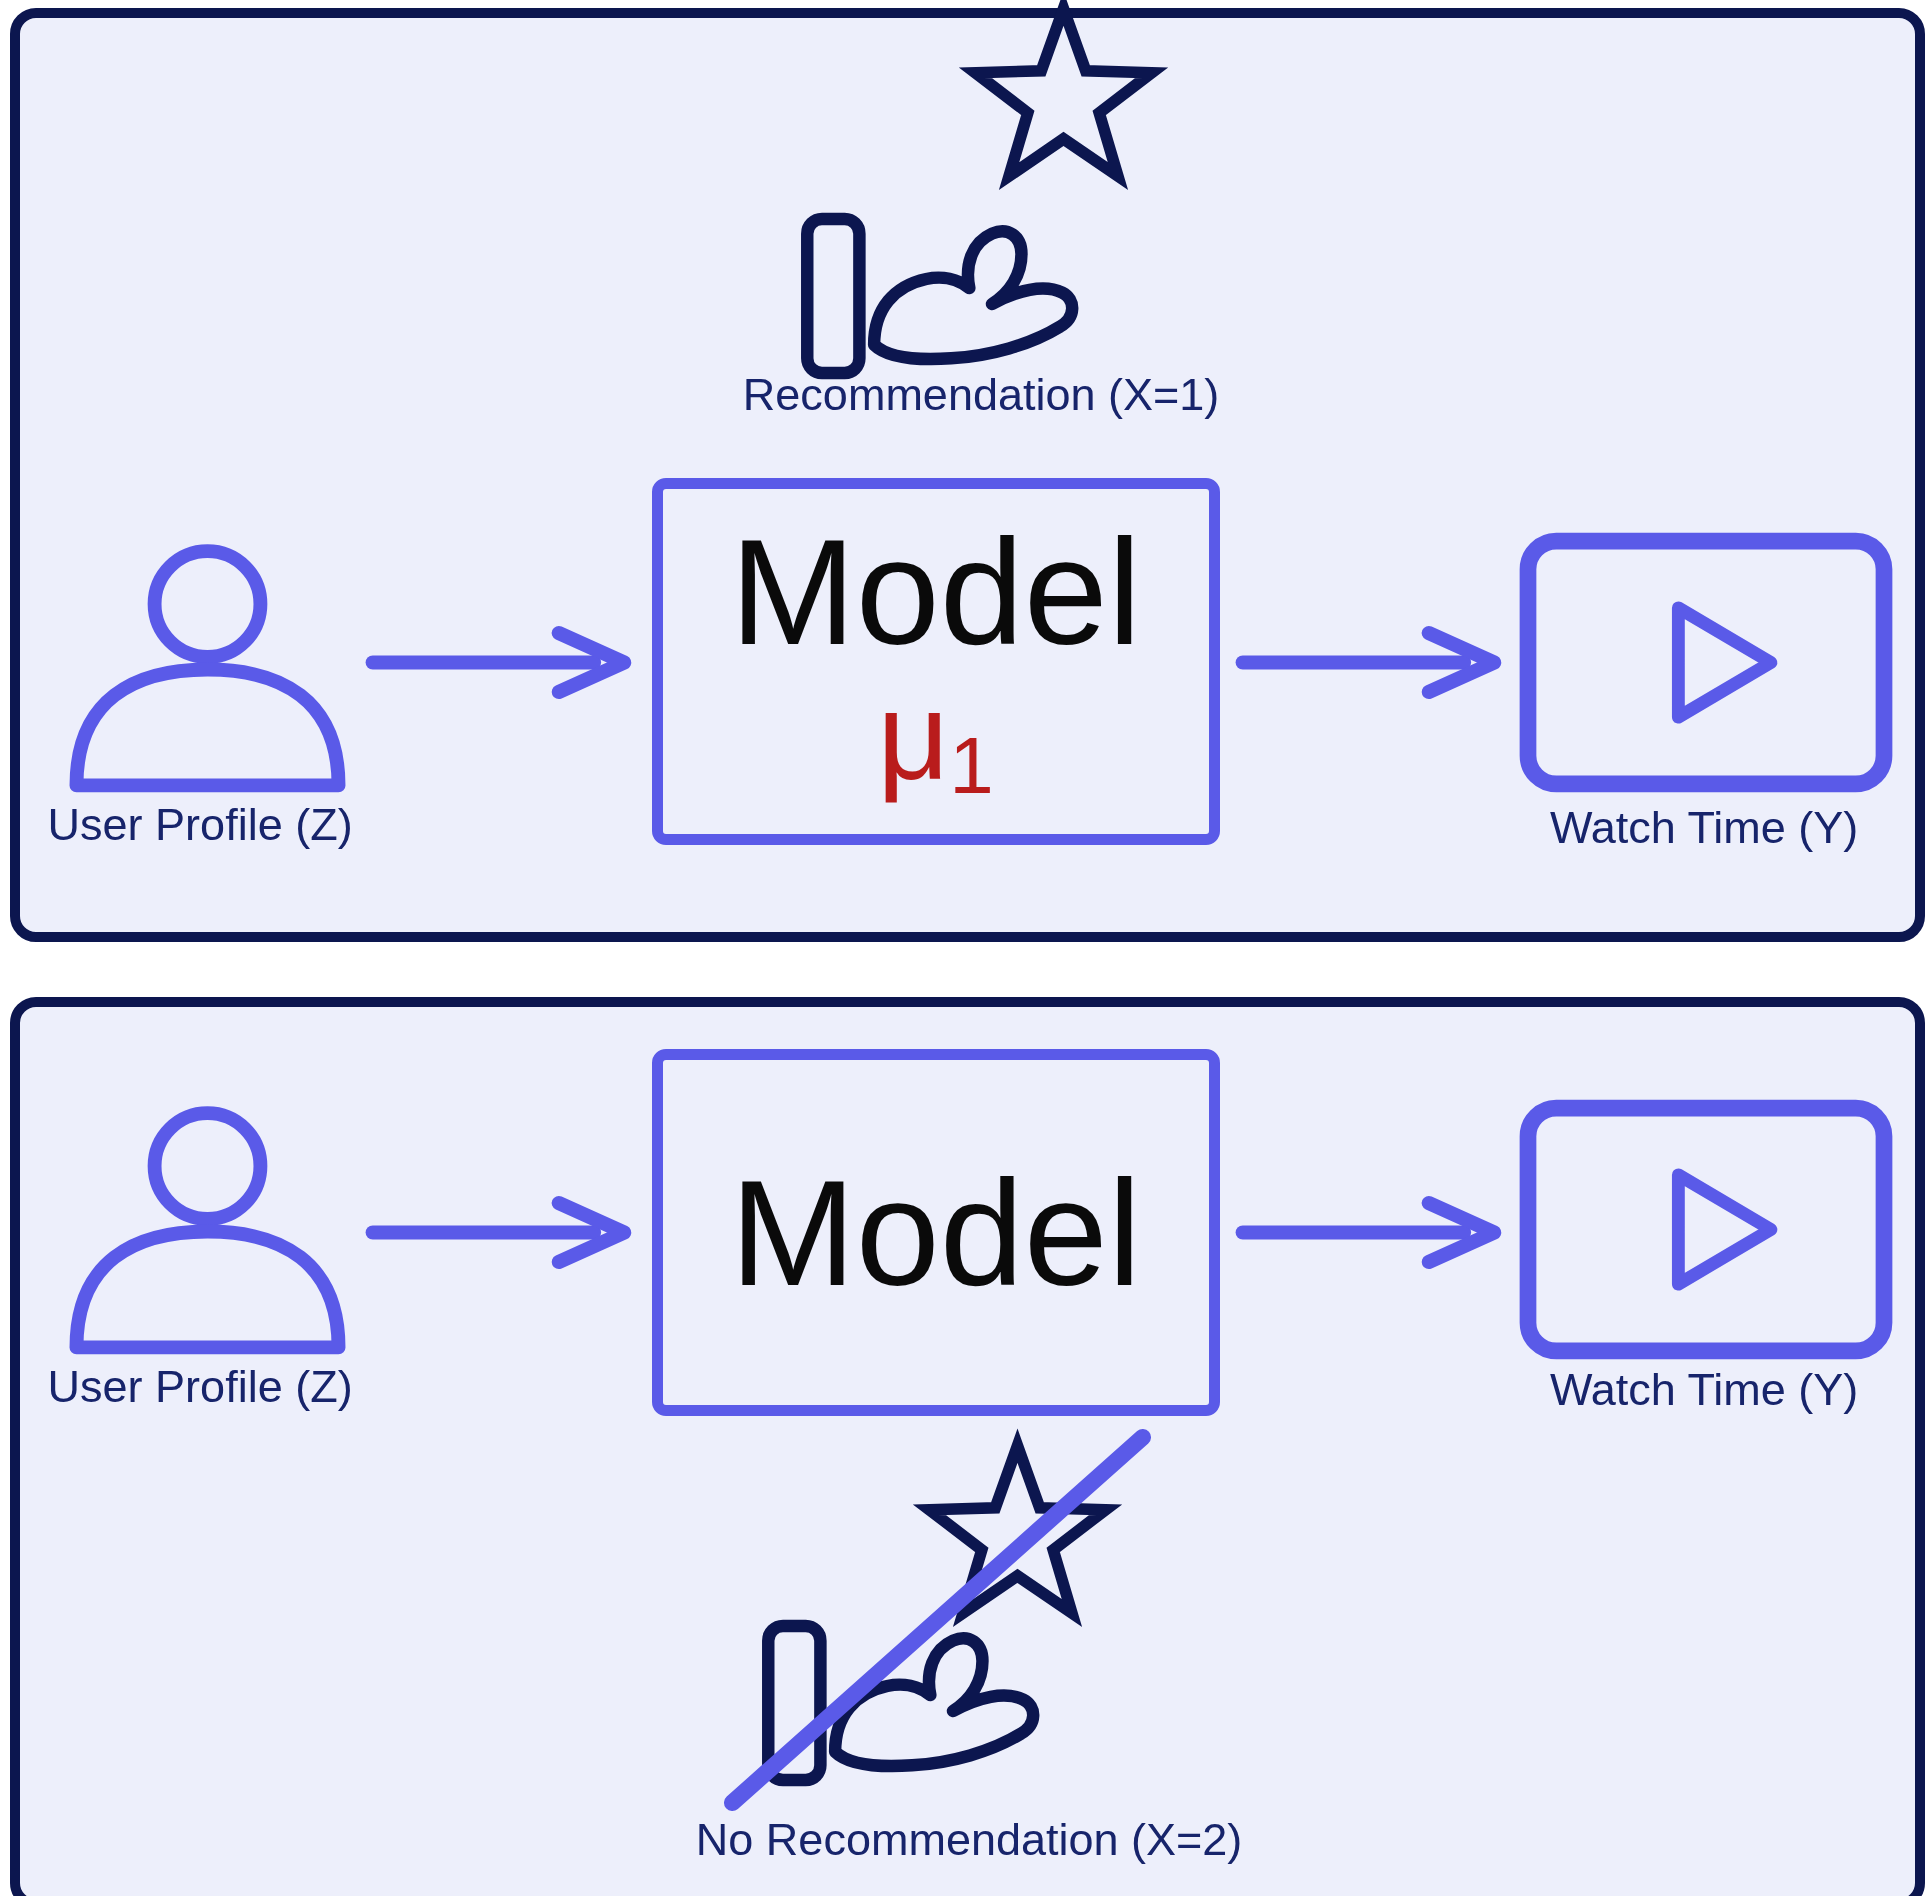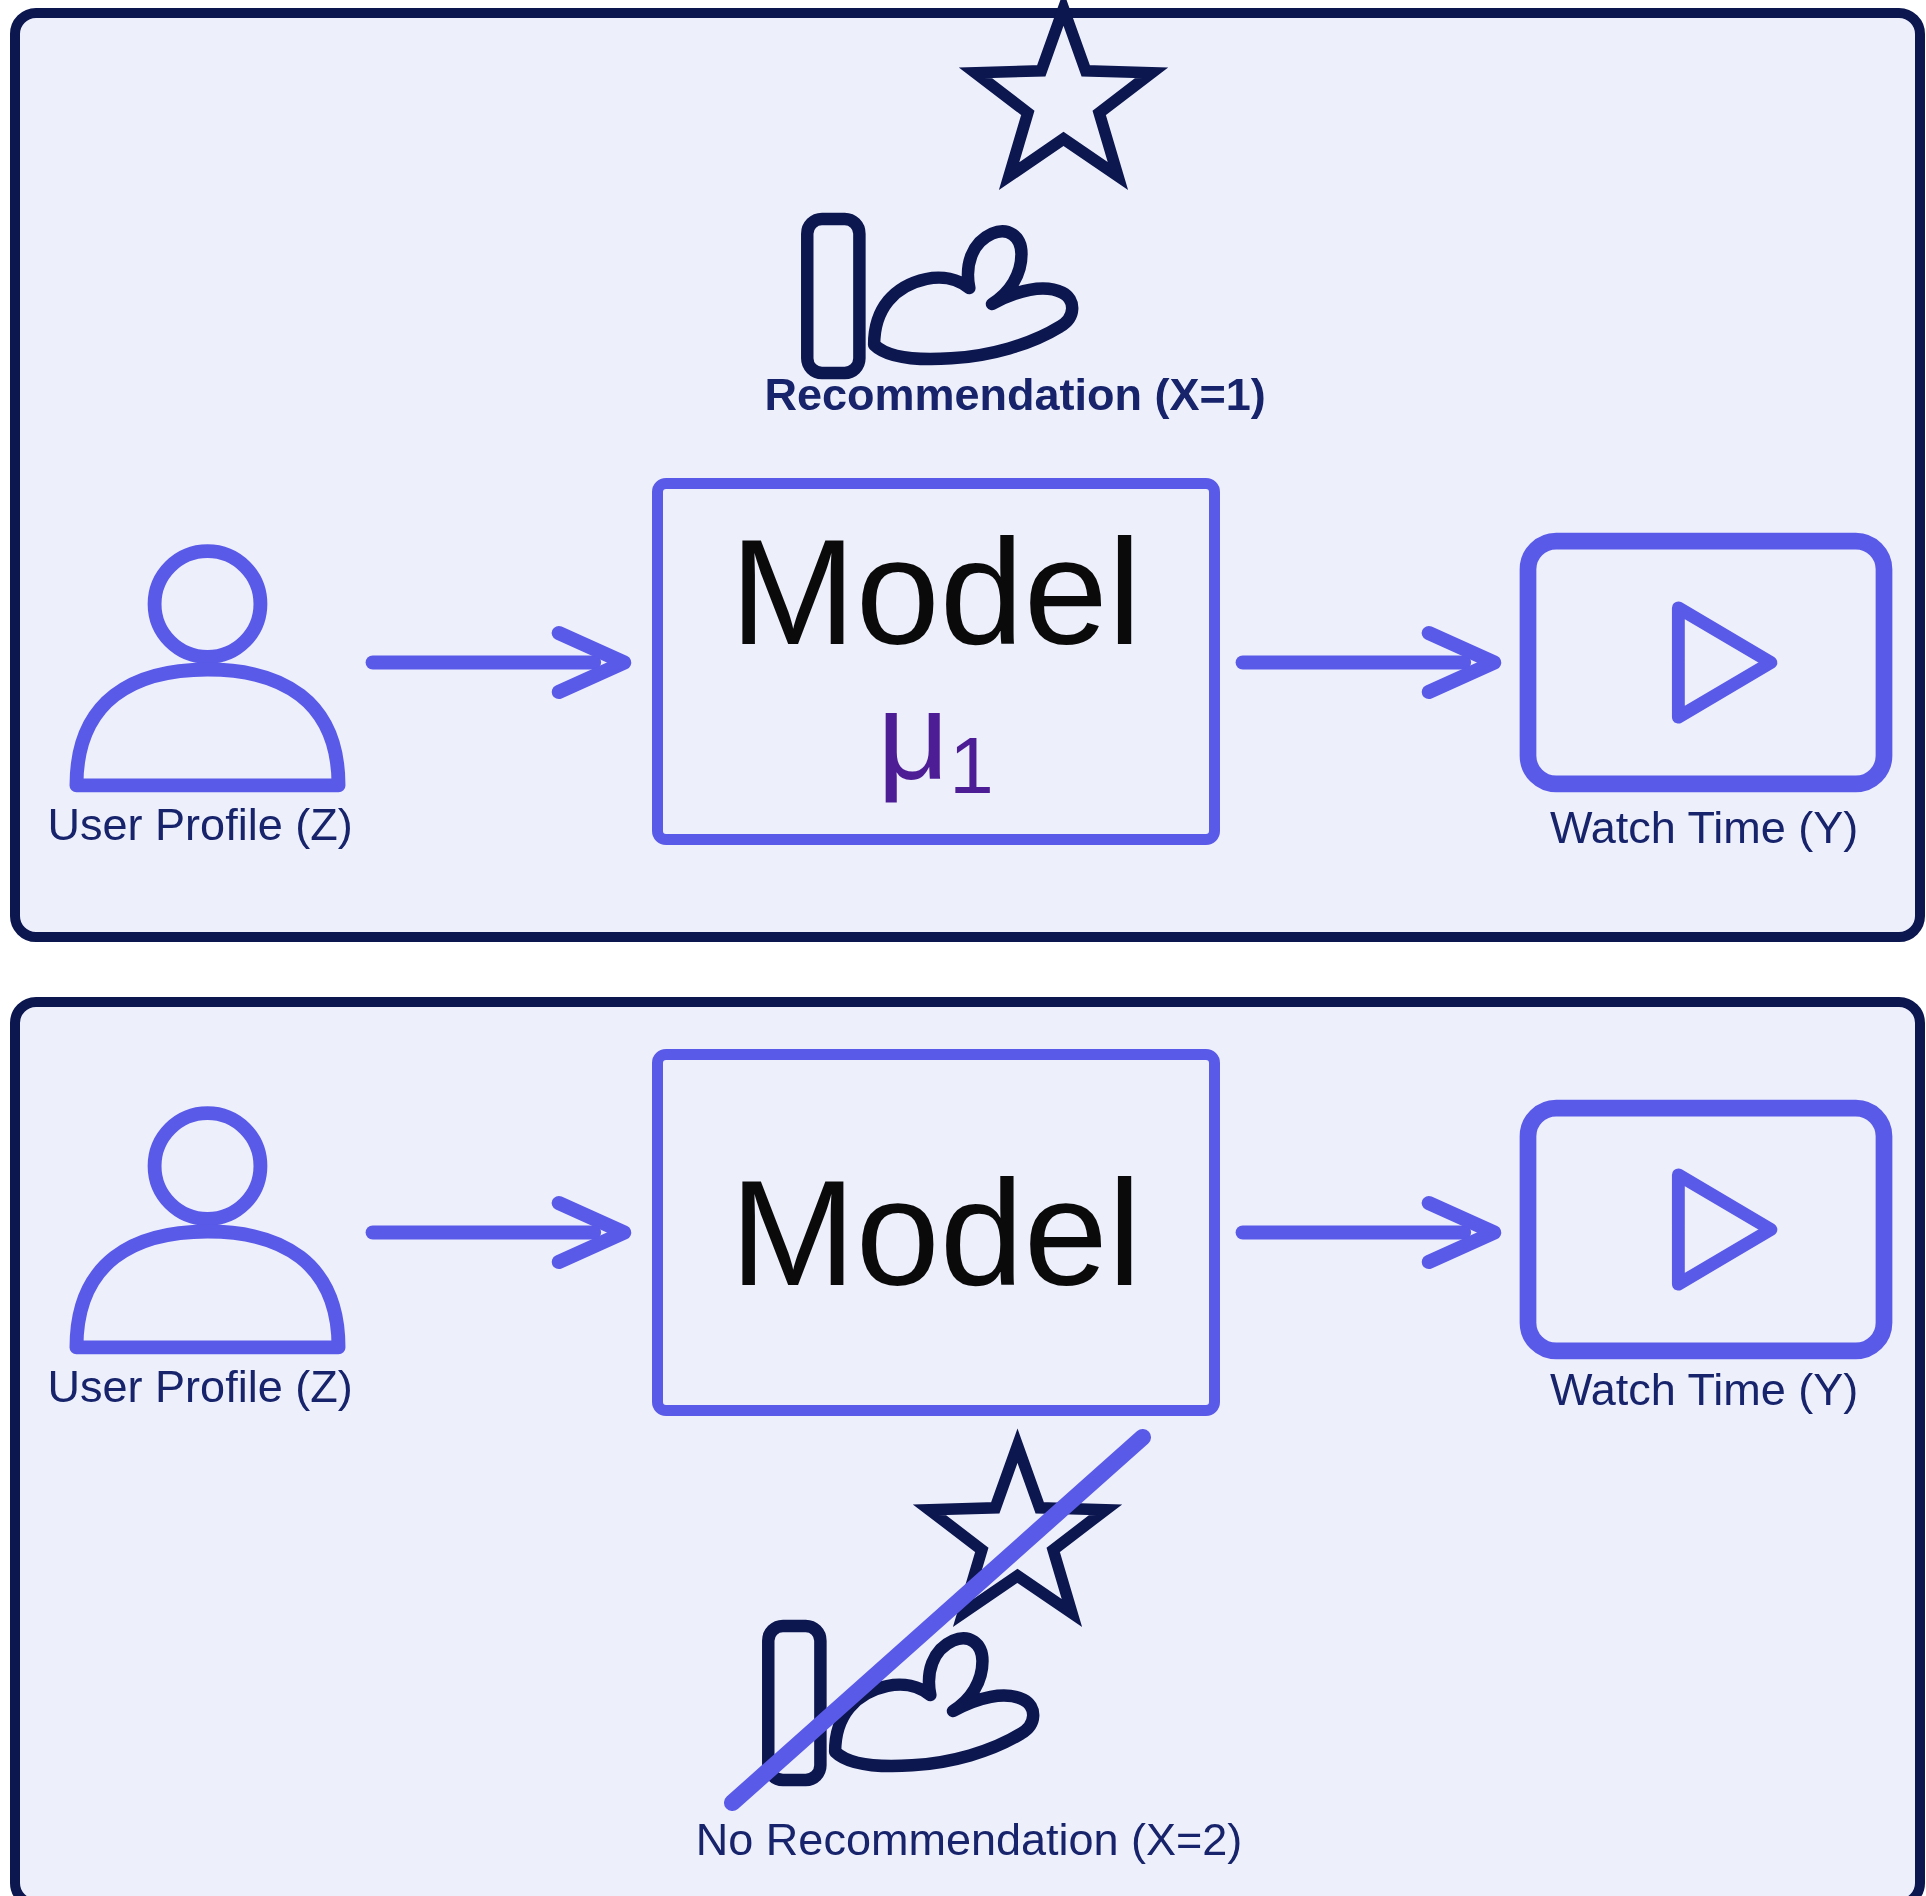--- a/index.html
+++ b/index.html
@@ -91,7 +91,7 @@
       </svg>
     </div>
 
-    <div class="label center" style="left:546px; top:352px; width:899px;font-weight:bold;">Recommendation (X=1)</div>
+    <div class="label center" style="left:512px; top:352px; width:899px;">Recommendation (X=1)</div>
 
     <div class="abs" style="left:35px; top:523px;">
       <svg width="305" height="252" viewBox="0 0 240 200">

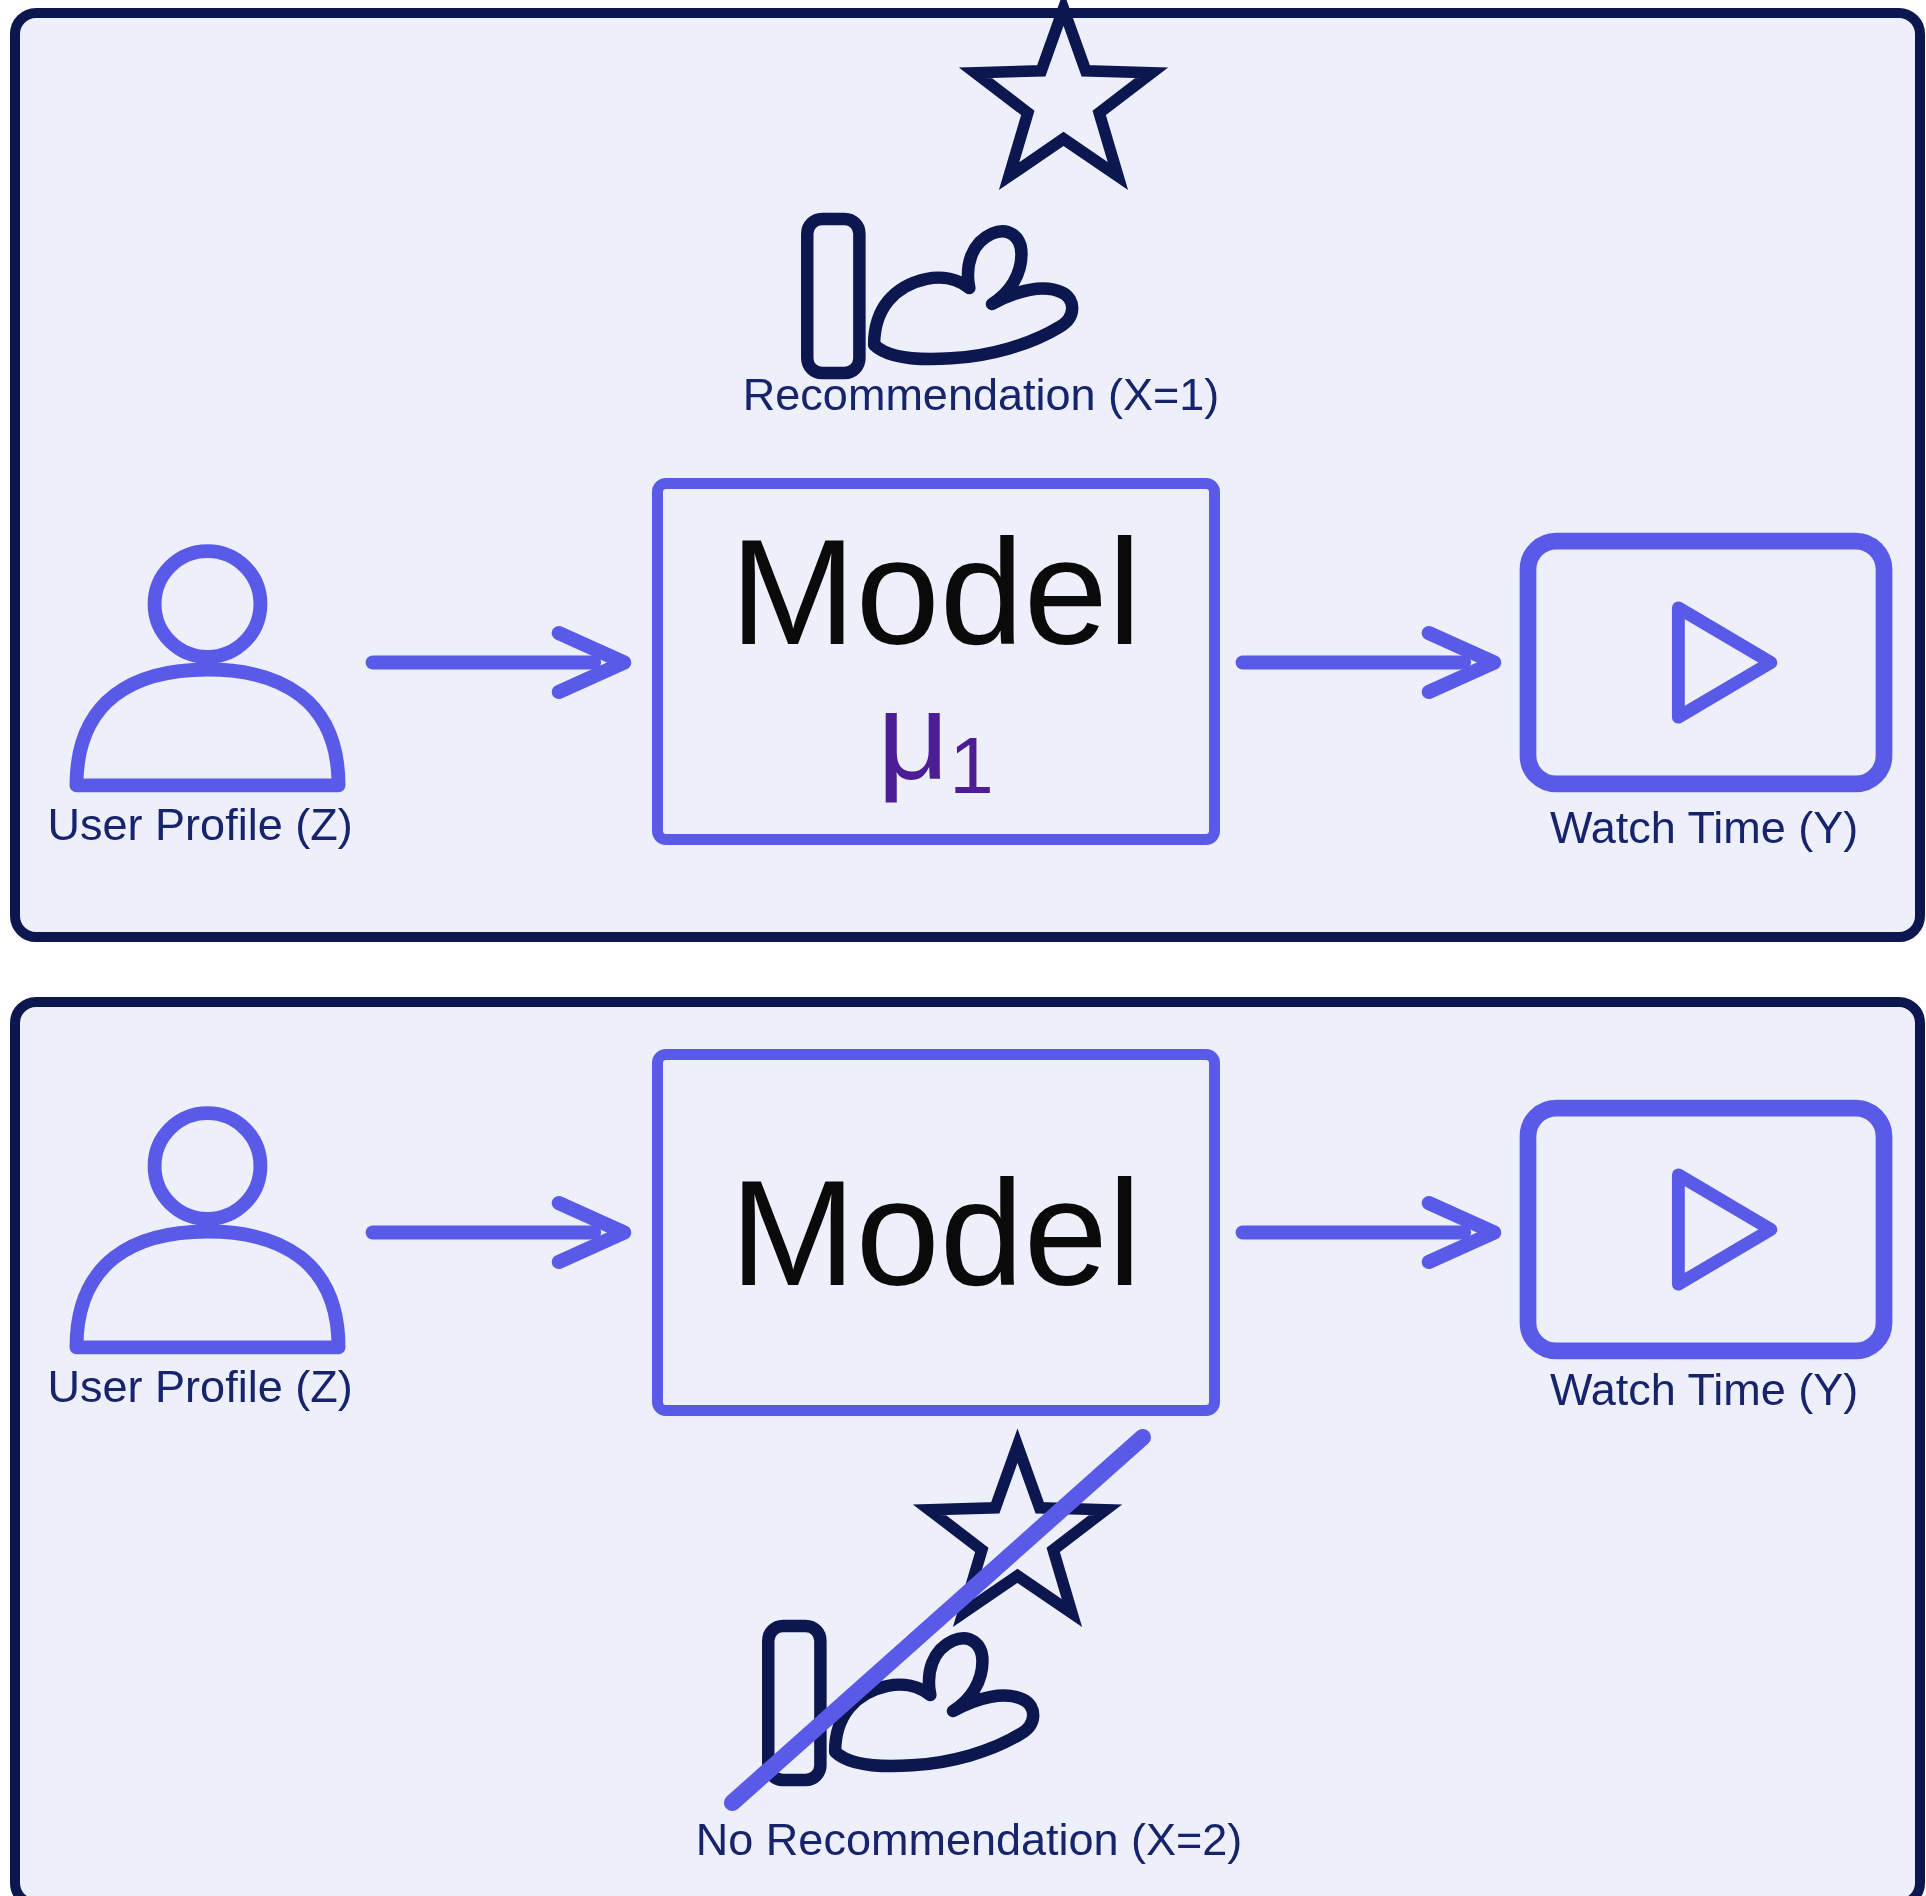--- a/index.html
+++ b/index.html
@@ -49,7 +49,7 @@
   .mu-line {
     font-size: 125px;
     line-height: 1.0;
-    color: #4c1d95;
+    color: #b91c1c;
     margin-top: 6.4px;
   }
   .mu-line sub {

